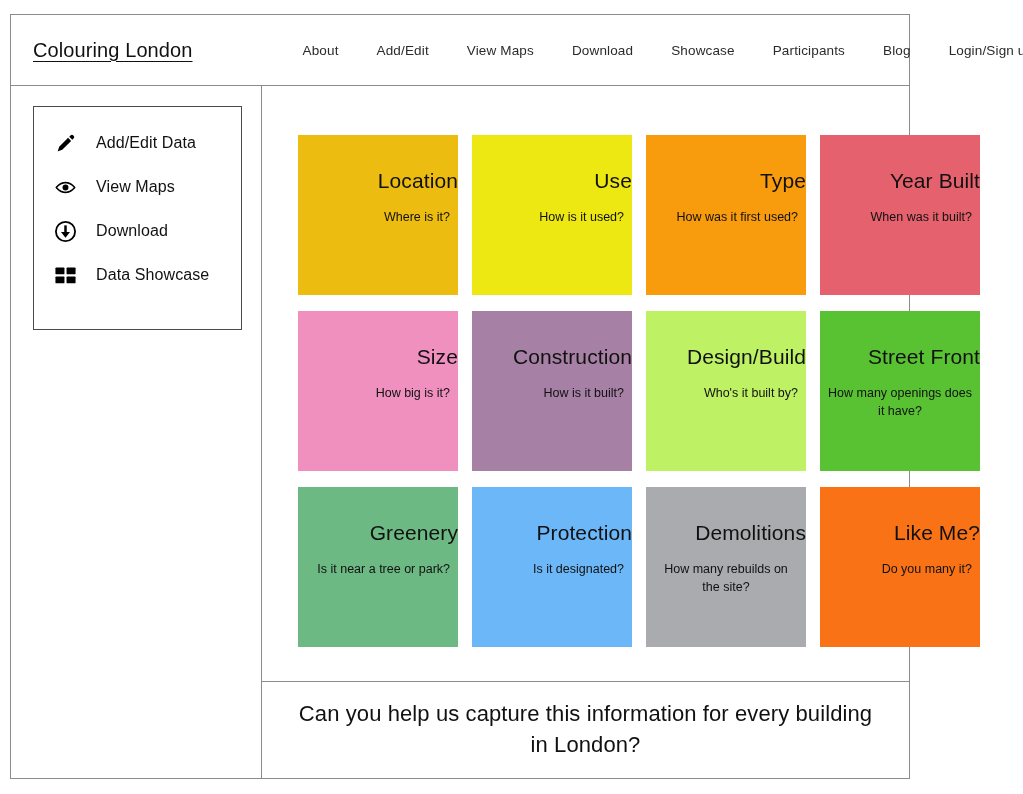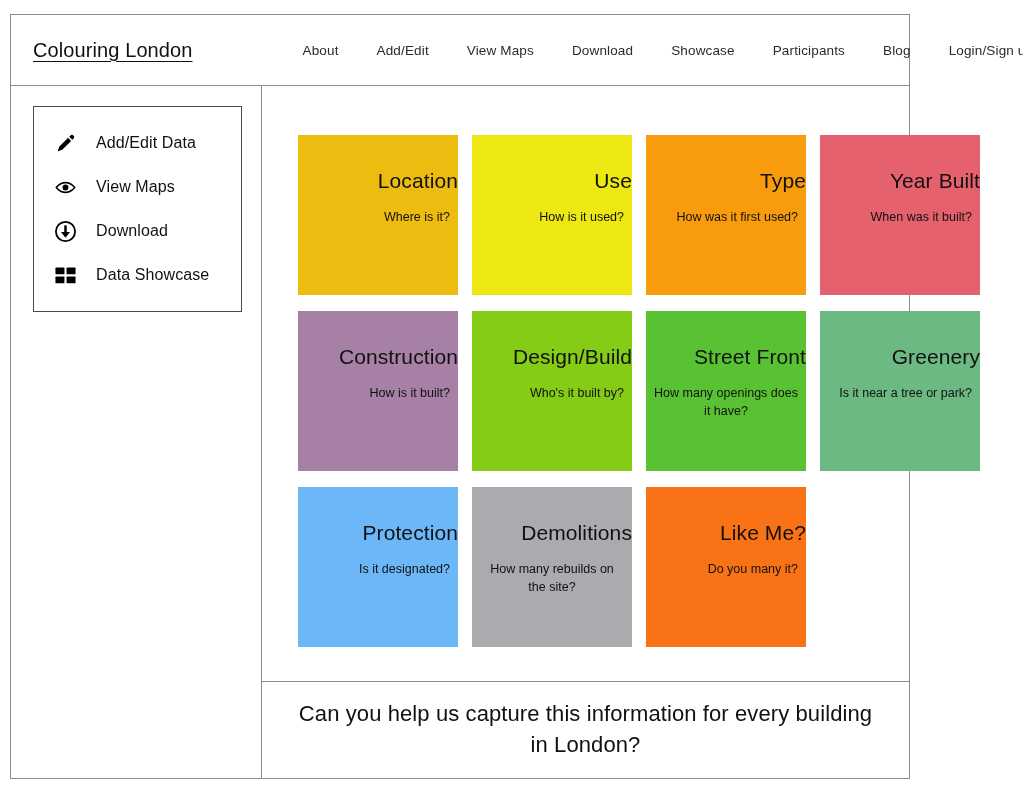--- a/index.html
+++ b/index.html
@@ -89,7 +89,7 @@
   #menu-box {
     width: 209px;
     border: 1px solid #4a4a4a;
-    padding: 14px 0 14px 0;
+    padding: 14px 0 32px 0;
   }
 
   .menu-item {

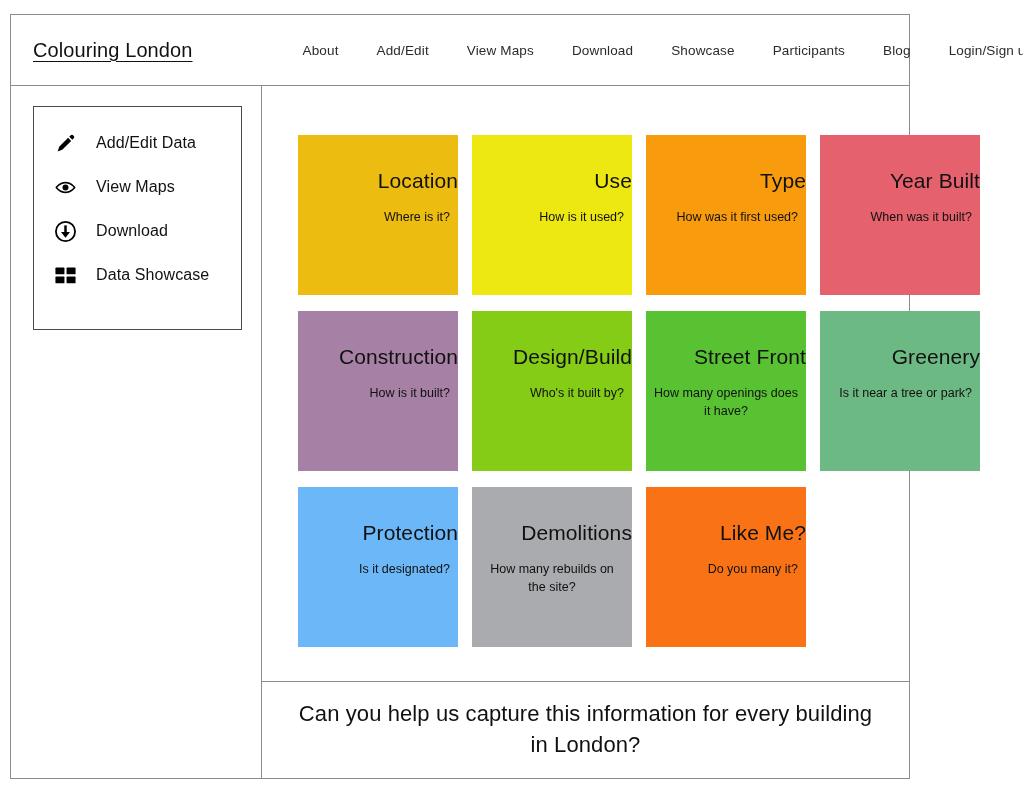--- a/index.html
+++ b/index.html
@@ -269,6 +269,10 @@
               <div class="tile-title">Year Built</div>
               <div class="tile-sub">When was it built?</div>
             </div>
+            <div class="tile" style="background: rgb(239, 144, 191);">
+              <div class="tile-title">Size</div>
+              <div class="tile-sub">How big is it?</div>
+            </div>
             <div class="tile" style="background: rgb(167, 128, 165);">
               <div class="tile-title">Construction</div>
               <div class="tile-sub">How is it built?</div>

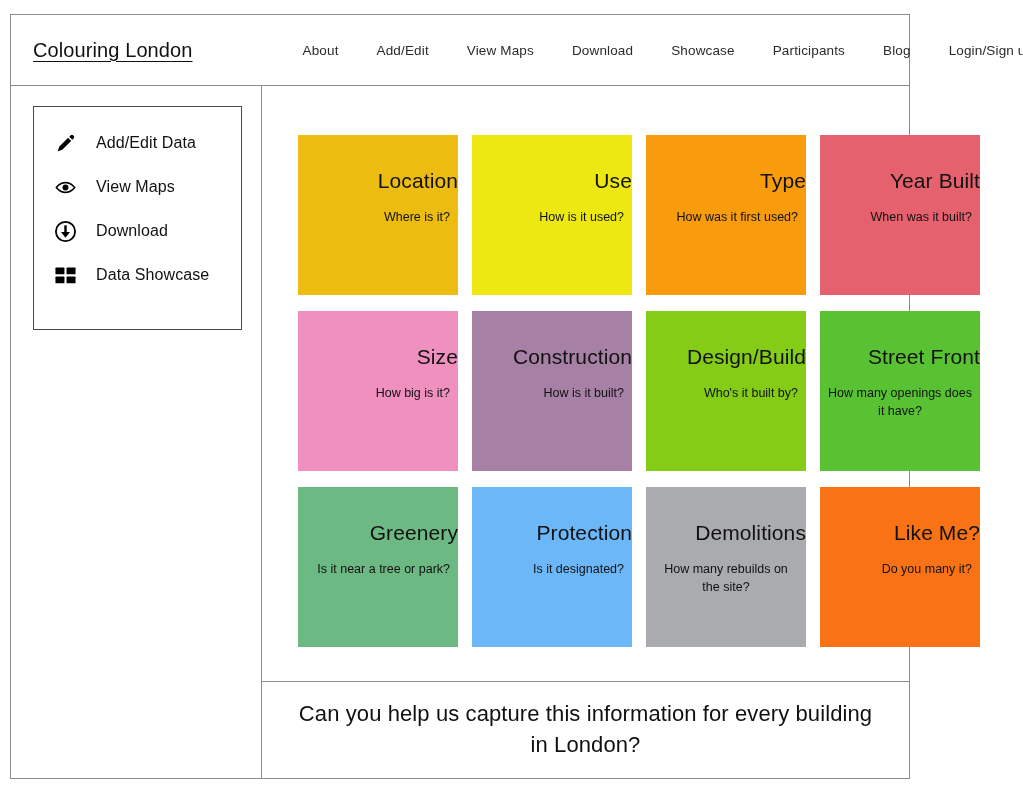--- a/index.html
+++ b/index.html
@@ -277,7 +277,7 @@
               <div class="tile-title">Construction</div>
               <div class="tile-sub">How is it built?</div>
             </div>
-            <div class="tile" style="background: #84cc16;">
+            <div class="tile" style="background: #bef264;">
               <div class="tile-title">Design/Build</div>
               <div class="tile-sub">Who's it built by?</div>
             </div>

